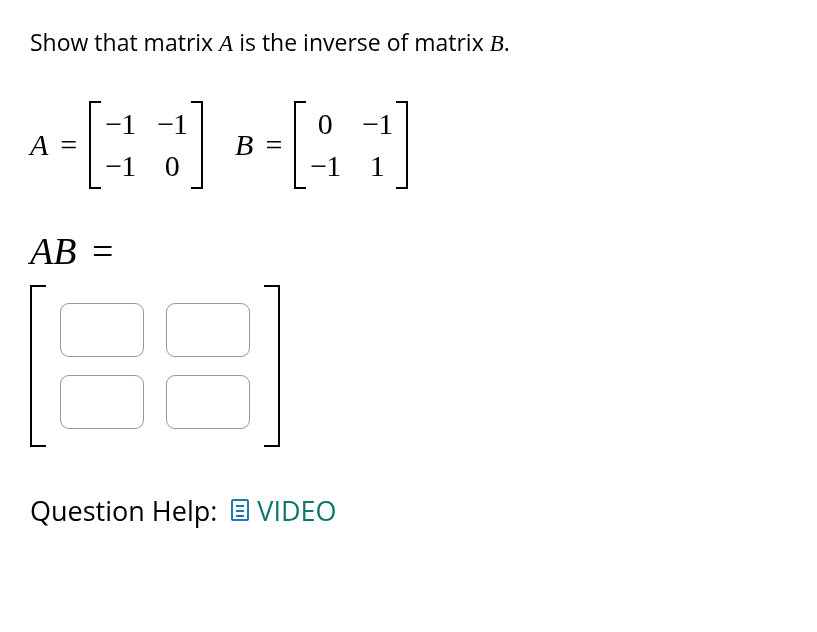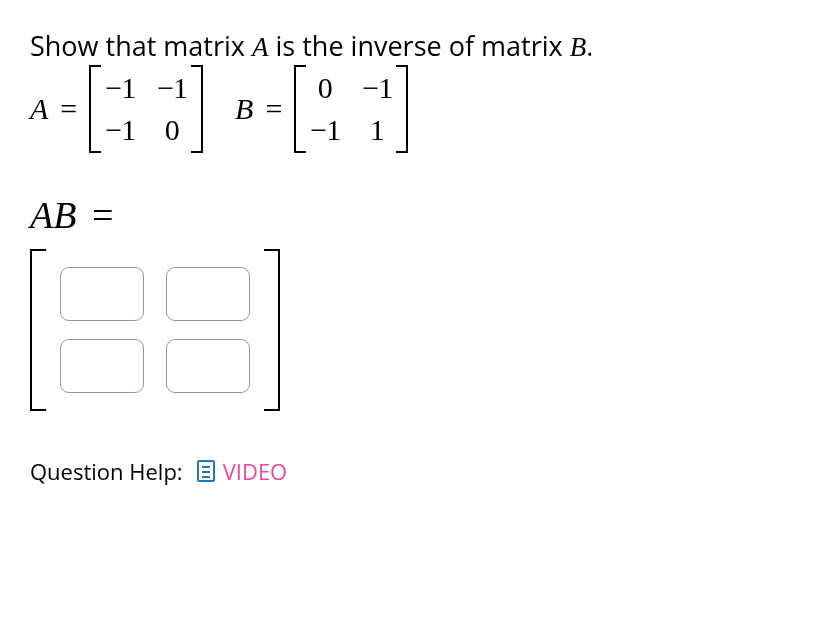--- a/index.html
+++ b/index.html
@@ -14,8 +14,9 @@
     background: #fff;
   }
   .prompt {
-    font-size: 27px;
+    font-size: 23px;
     line-height: 1.3;
+    margin-bottom: 42px;
   }
   .mi { font-family: "Times New Roman", Georgia, serif; font-style: italic; }
   .math-block {

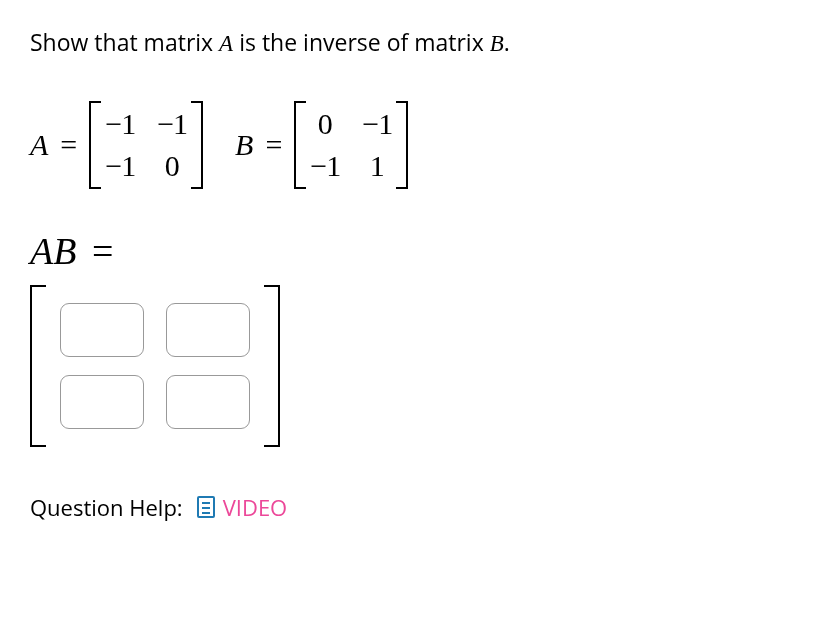--- a/index.html
+++ b/index.html
@@ -96,7 +96,7 @@
   }
   .help-row {
     margin-top: 38px;
-    font-size: 22px;
+    font-size: 27px;
     display: flex;
     align-items: center;
     gap: 14px;

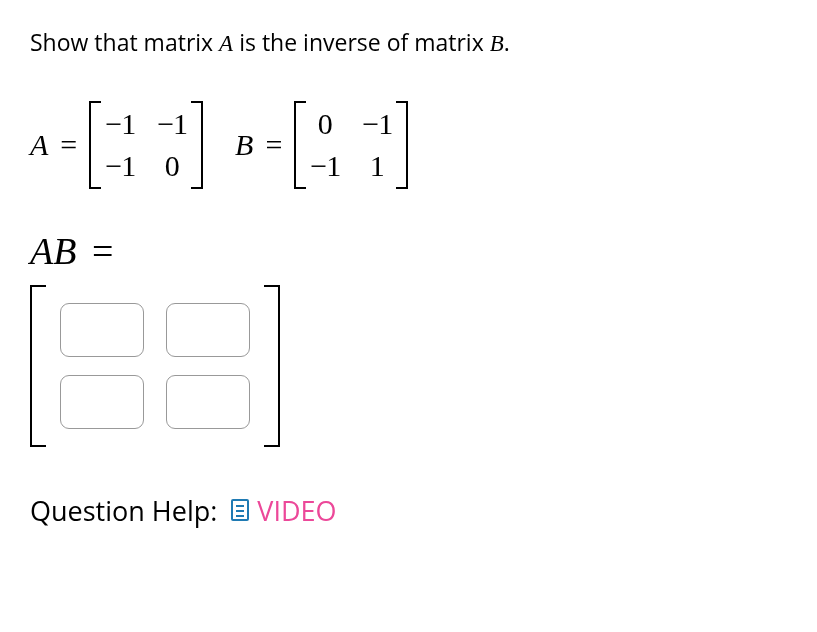--- a/index.html
+++ b/index.html
@@ -102,7 +102,7 @@
     gap: 14px;
   }
   .video-link {
-    color: #ec4899;
+    color: #0f766e;
     text-decoration: none;
     display: inline-flex;
     align-items: center;

